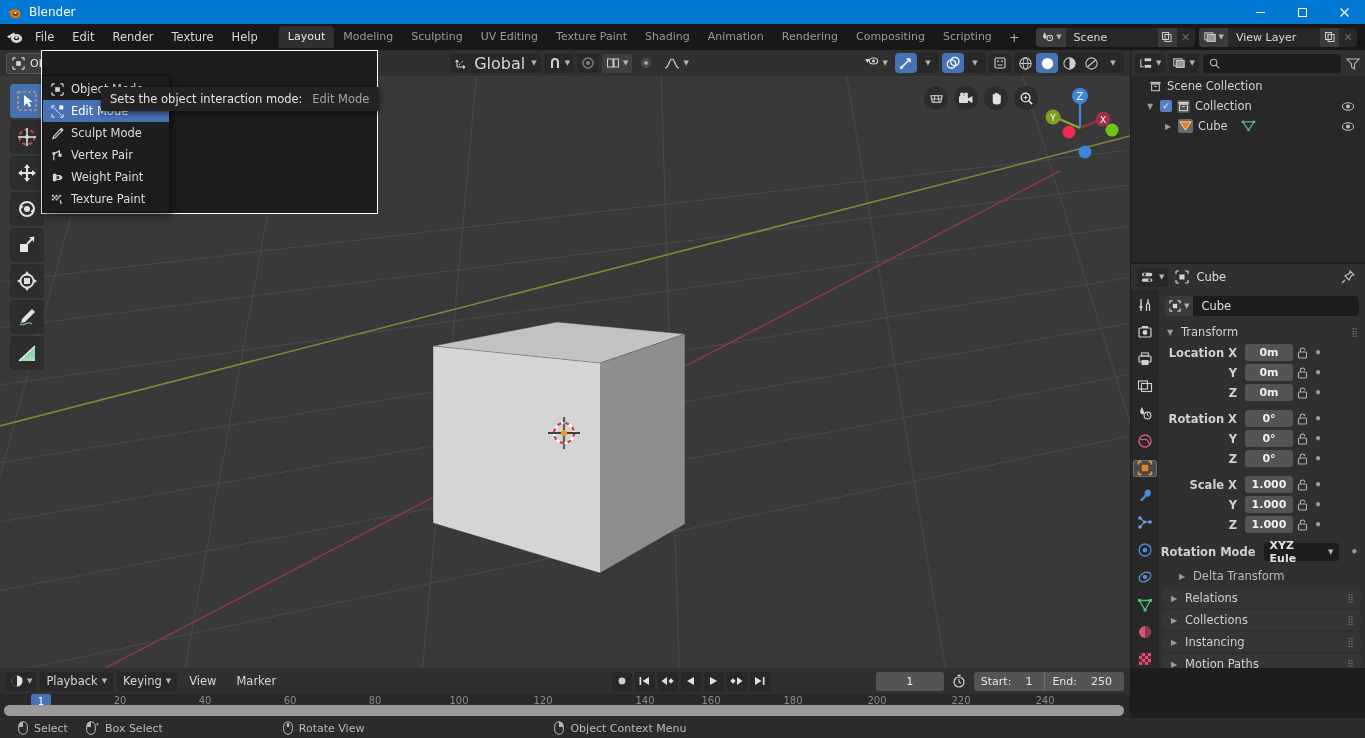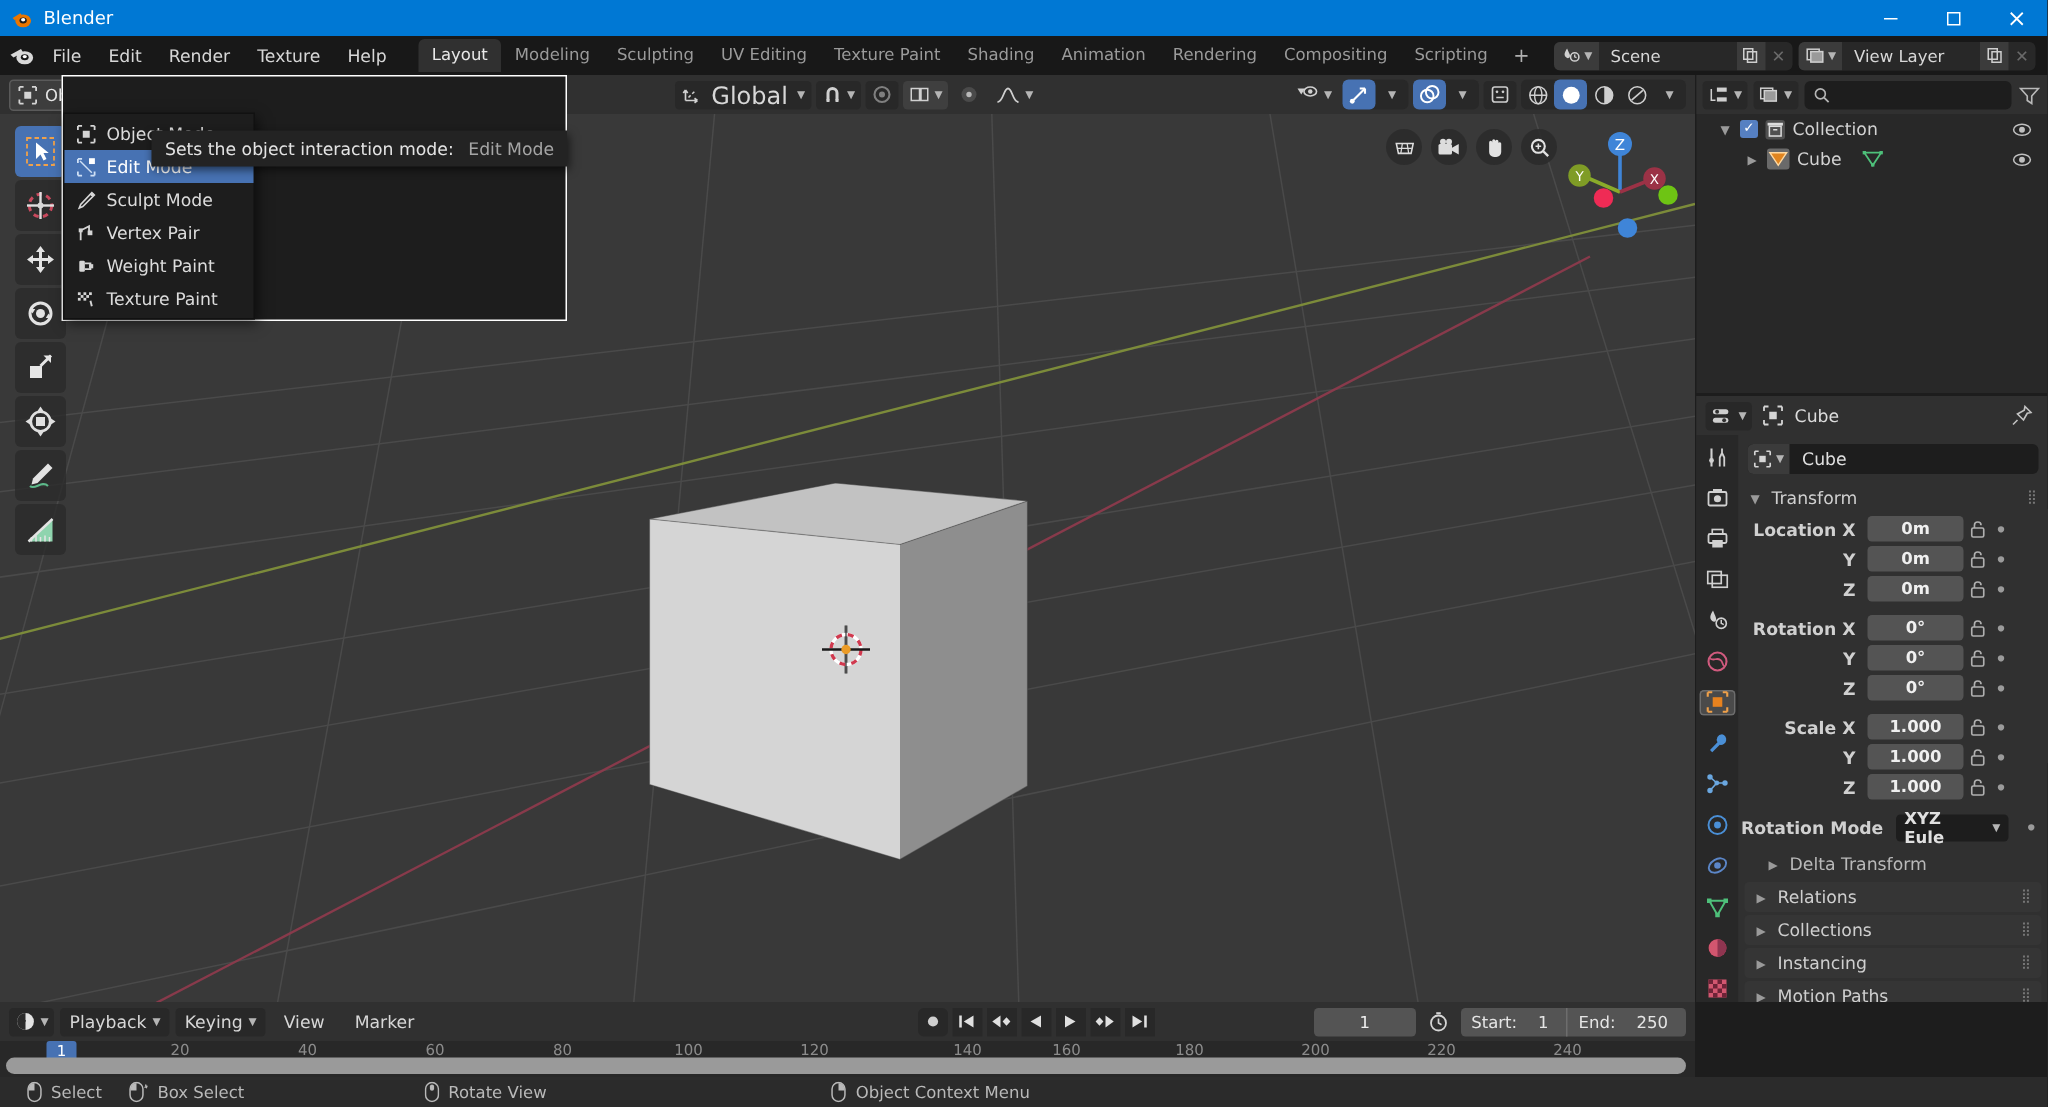--- a/index.html
+++ b/index.html
@@ -622,6 +622,14 @@
     </div>
 
     <div>
+      <div class="out-row" style="padding-left:18px">
+        <svg width="13" height="13" viewBox="0 0 14 14">
+          <rect x="1.5" y="2" width="11" height="2" fill="#c4c4c4"></rect>
+          <rect x="2.8" y="4.5" width="8.4" height="7" fill="none" stroke="#c4c4c4" stroke-width="1.1"></rect>
+          <path d="M5.5 7 h3" stroke="#c4c4c4" stroke-width="1.1"></path>
+        </svg>
+        <span>Scene Collection</span>
+      </div>
       <div class="out-row" style="padding-left:14px">
         <span class="tri">▼</span>
         <span class="chk">✓</span>

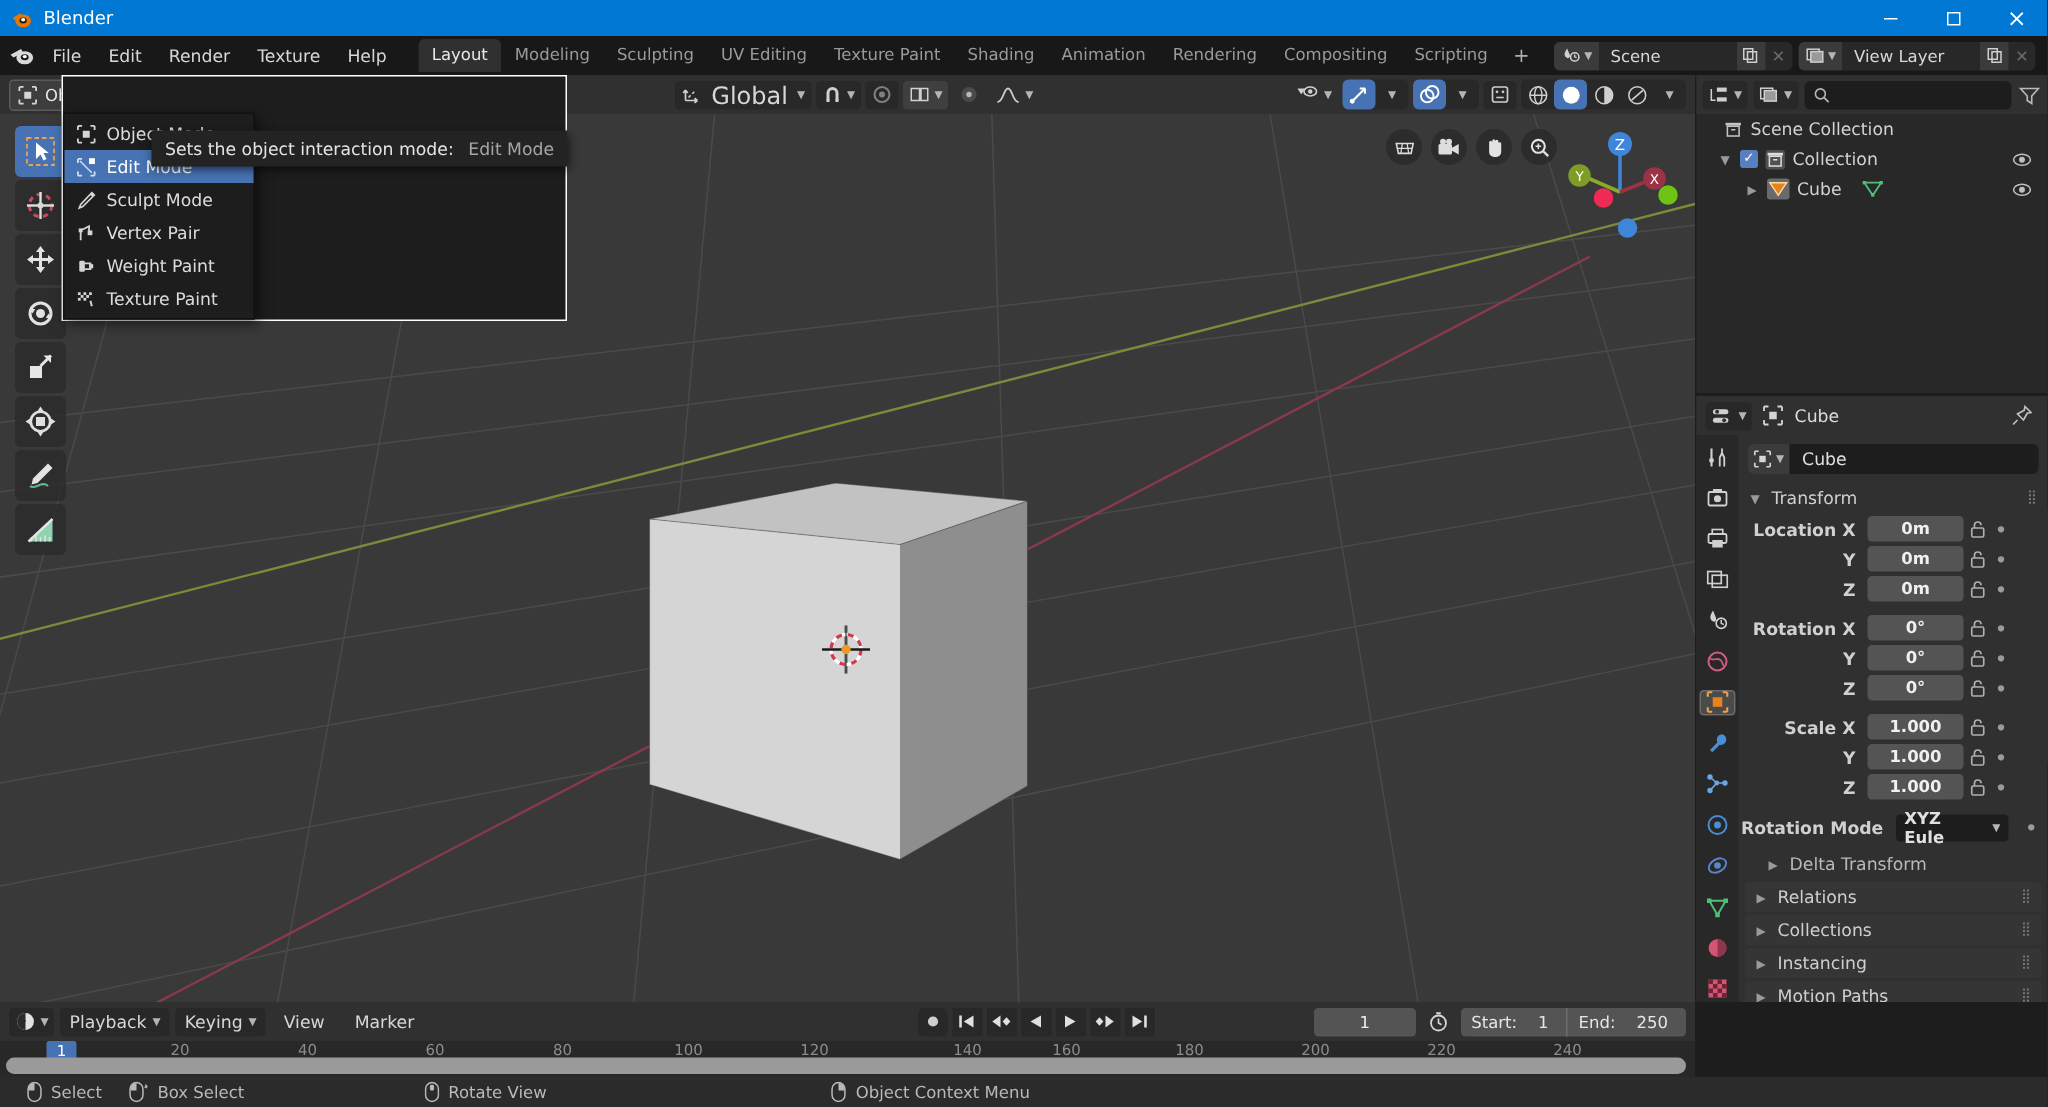--- a/index.html
+++ b/index.html
@@ -109,7 +109,7 @@
   .dots { margin-left: auto; color: #767676; font-size: 9px; letter-spacing: 1px; }
   .prop-row { display: flex; align-items: center; height: 19px; margin: 1px 0; padding-right: 4px; font-weight: bold; }
   .prop-label { width: 86px; text-align: right; padding-right: 8px; font-size: 11.5px; color: #d0d0d0; }
-  .prop-val { width: 64px; height: 17px; background: #545454; border-radius: 3px;
+  .prop-val { width: 48px; height: 17px; background: #545454; border-radius: 3px;
               text-align: center; font-size: 11px; color: #f0f0f0; line-height: 17px; }
   .lock { width: 18px; display: flex; align-items: center; justify-content: center; }
   .dot { width: 14px; text-align: center; color: #9b9b9b; font-size: 12px; line-height: 10px; }

